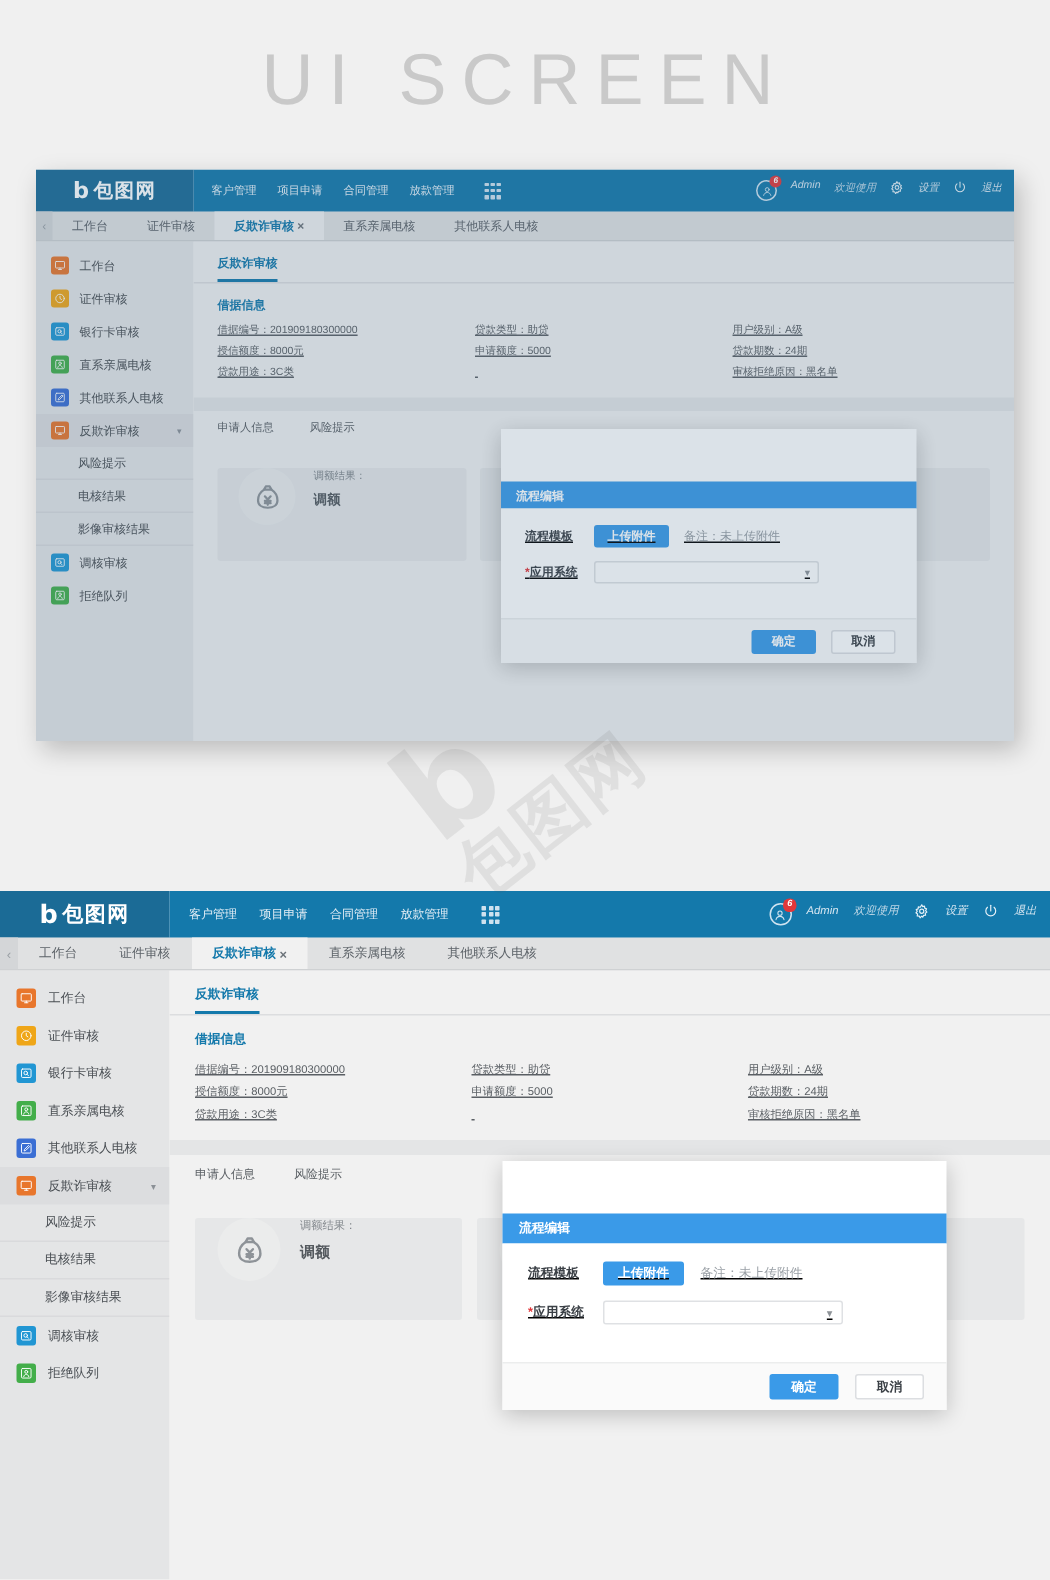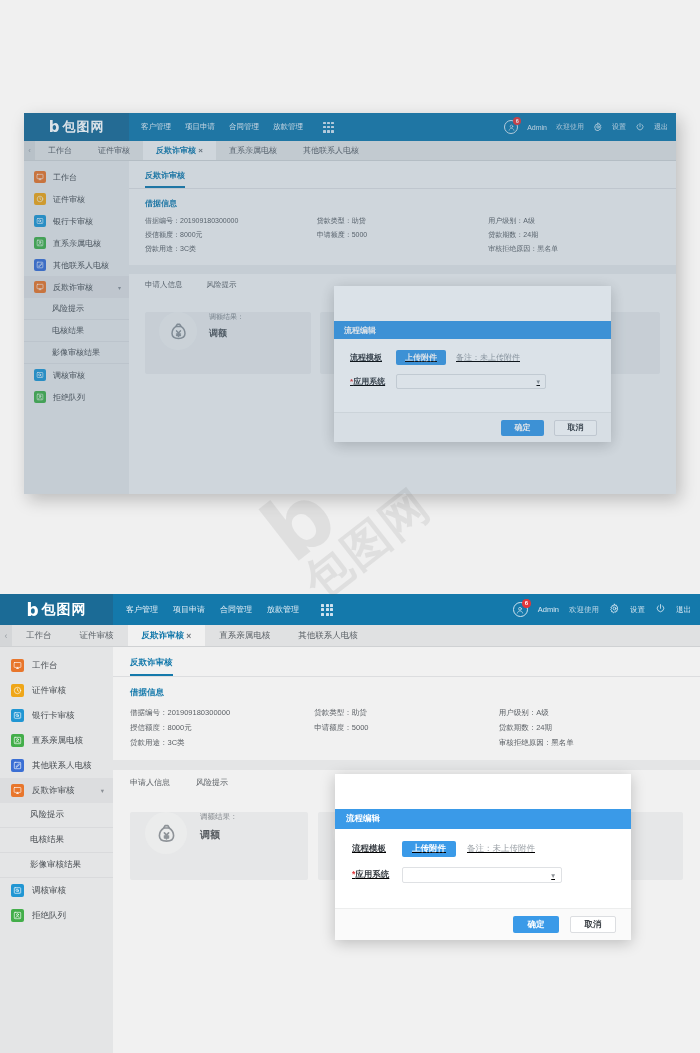--- a/index.html
+++ b/index.html
@@ -271,6 +271,7 @@
 
 <div class="page">
 
+  <div class="wm-title">UI SCREEN</div>
 
   <div class="app top" id="app-top">
       <div class="topbar">

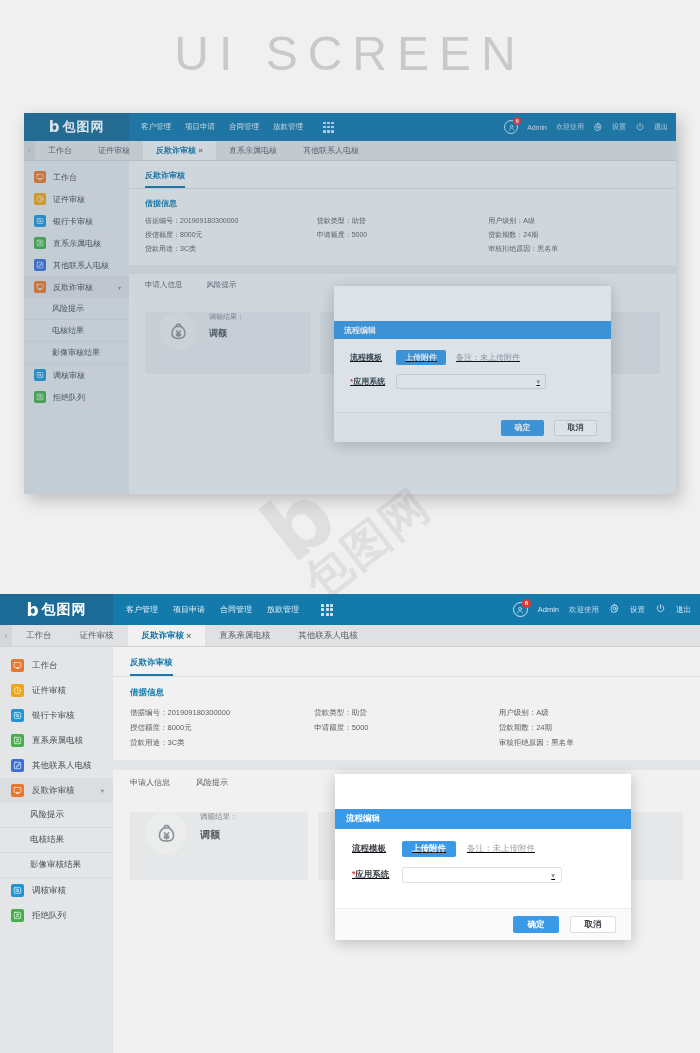--- a/index.html
+++ b/index.html
@@ -70,7 +70,7 @@
   .grid-icon { display: grid; grid-template-columns: repeat(3, 1fr); }
   .grid-icon i { background: #cfe2ef; border-radius: .5px; display: block; }
   .nav-spacer { flex: 1; }
-  .nav-right { display: flex; align-items: center; color: #d6e6f1; }
+  .nav-right { display: flex; color: #d6e6f1; font-style: italic; }
   .avatar-wrap { position: relative; display: inline-block; }
   .avatar {
     border-radius: 50%; border: 1.6px solid #cfe3f0;

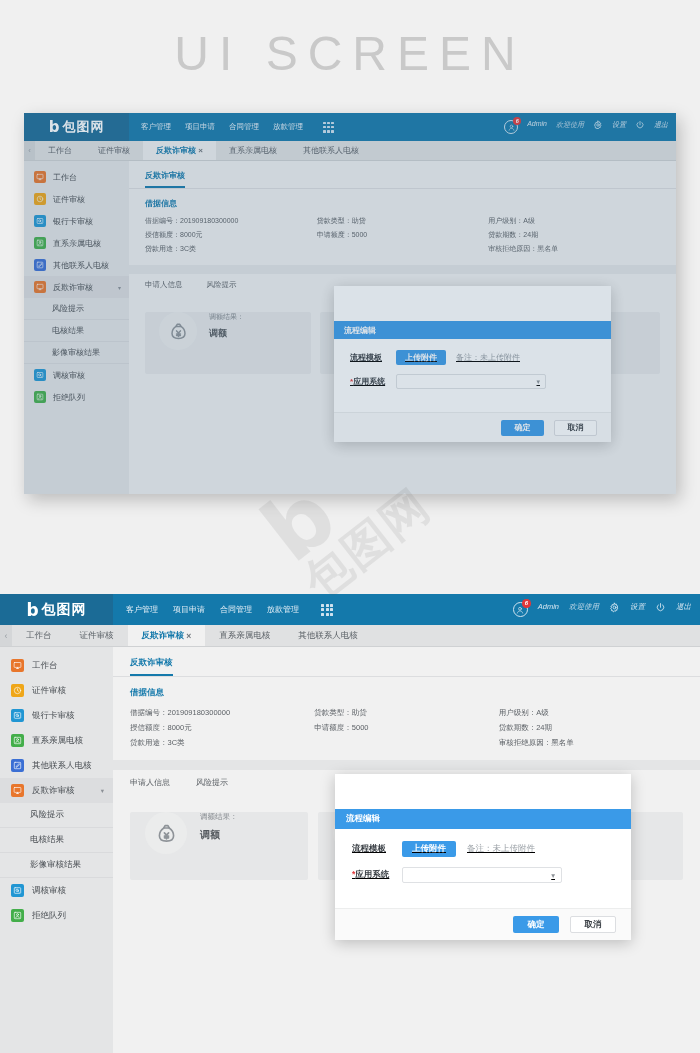--- a/index.html
+++ b/index.html
@@ -127,7 +127,7 @@
   .sec-title { color: #1479ab; font-weight: 700; }
   .info-grid { display: flex; }
   .info-col { flex: 1; }
-  .info-row { color: #5a5f64; white-space: nowrap; }
+  .info-row { color: #5a5f64; white-space: nowrap; text-decoration: underline; }
 
   .divider { background: #e4e5e6; }
   .sub-tabs { display: flex; color: #5a5f64; }

